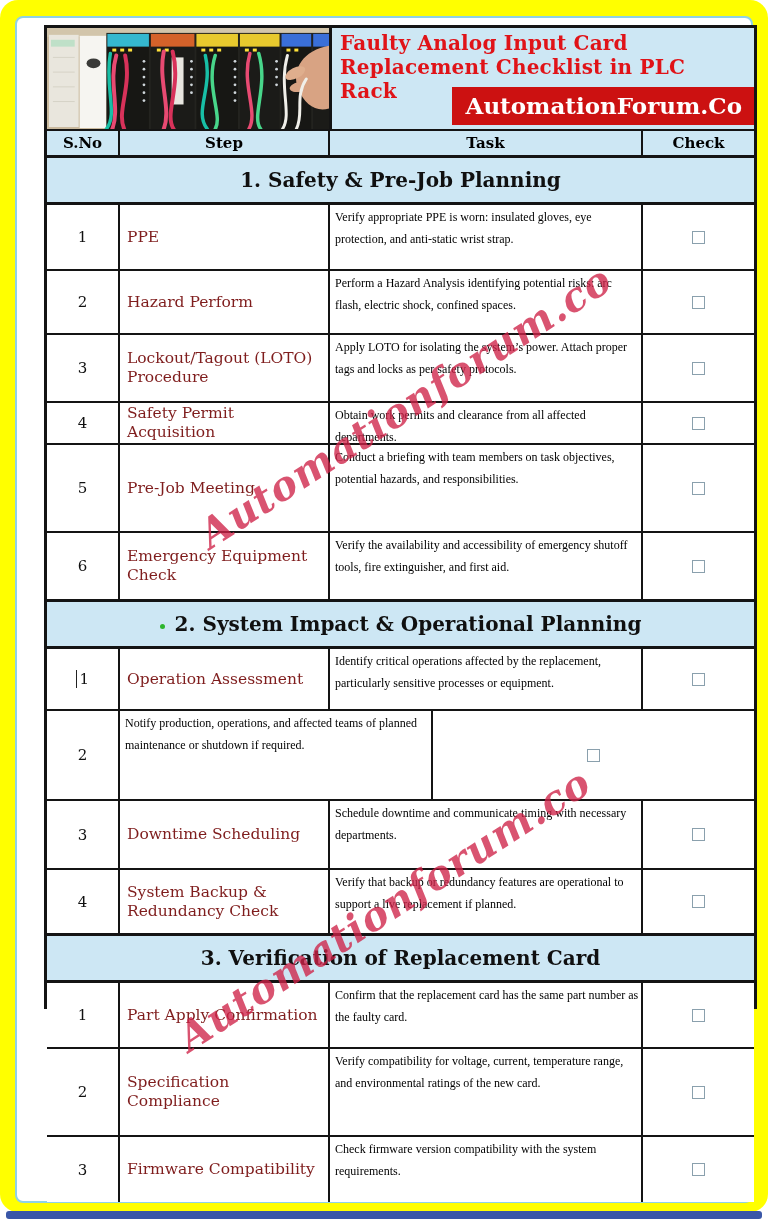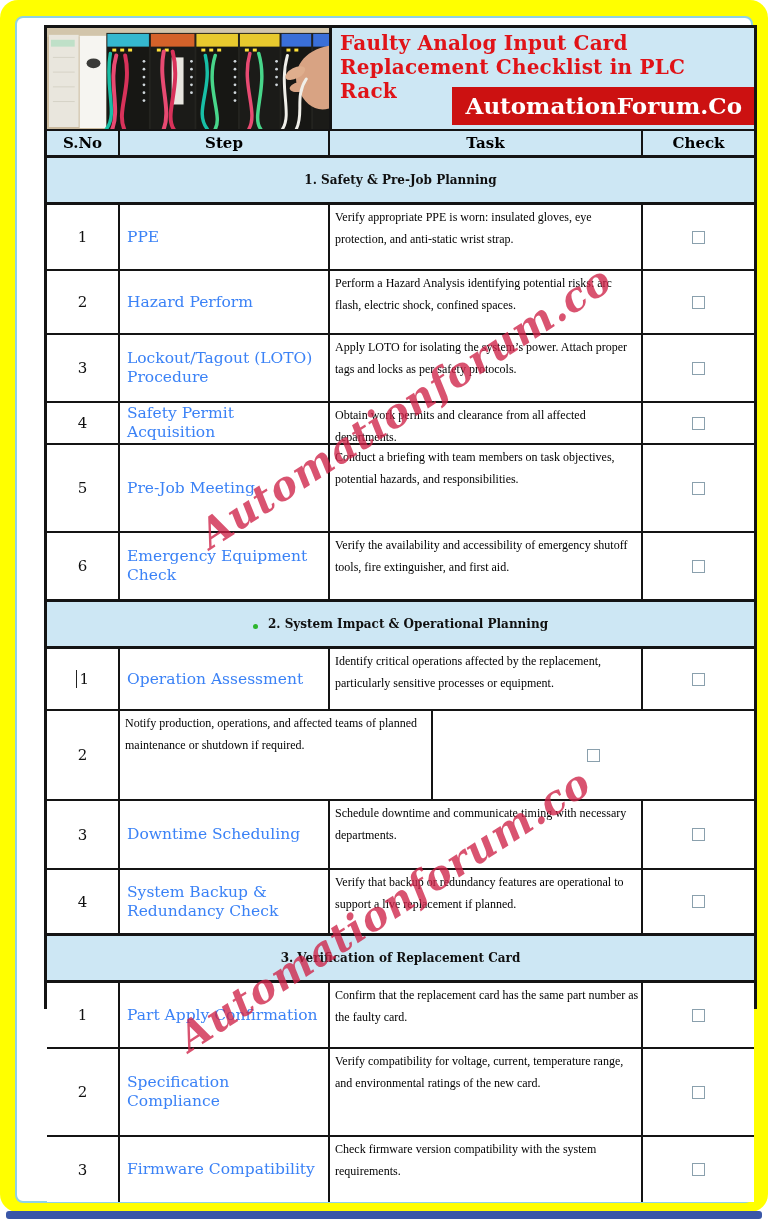--- a/index.html
+++ b/index.html
@@ -36,7 +36,7 @@
 
   .band { height:50px; background:#cde7f4; border-top:3px solid #141414; border-bottom:3px solid #141414;
           display:flex; align-items:center; justify-content:center;
-          font-weight:bold; font-size:12px; color:#101010; }
+          font-weight:bold; font-size:20px; color:#101010; }
   .band .green-dot { width:5px; height:5px; border-radius:50%; background:#2db52d; margin-right:10px; margin-top:4px; }
 
   .row { display:flex; border-top:2px solid #141414; background:#ffffff; }

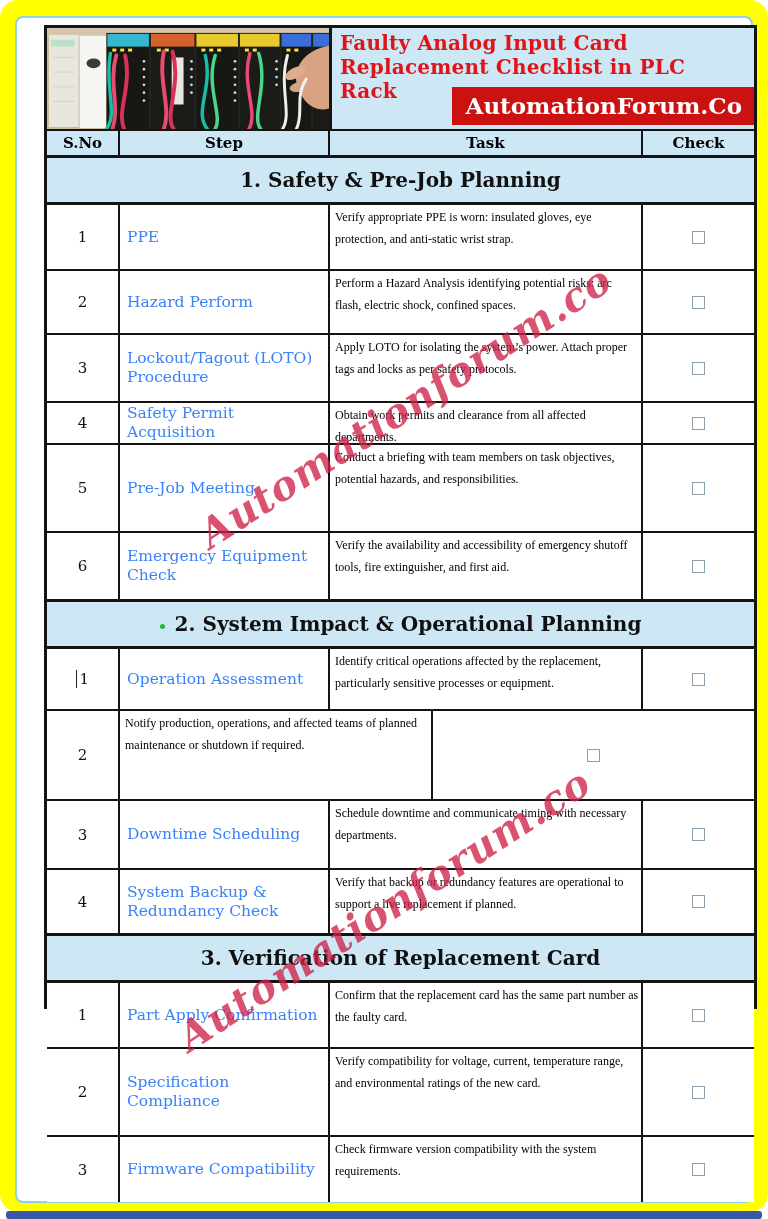--- a/index.html
+++ b/index.html
@@ -43,7 +43,7 @@
   .row.first { border-top:0; }
   .no-text { font-size:15px; color:#101010; display:flex; align-items:center; }
   .caret { display:inline-block; width:1.5px; height:18px; background:#222; margin-right:2px; }
-  .step-text { font-size:15.5px; line-height:19px; color:#3b82f6; }
+  .step-text { font-size:15.5px; line-height:19px; color:#7f1d1d; }
   .task-text { font-size:12px; line-height:19.5px; color:#000000;font-family:Liberation Serif, serif; }
   .checkbox { width:13px; height:13px; border:1.5px solid #8aa0ad; background:#ffffff; }
 

